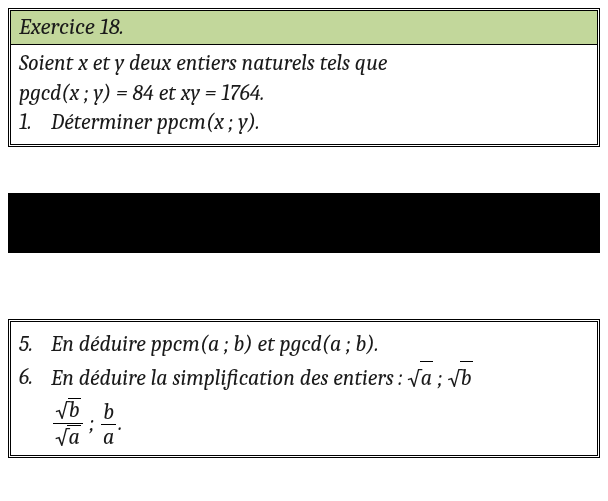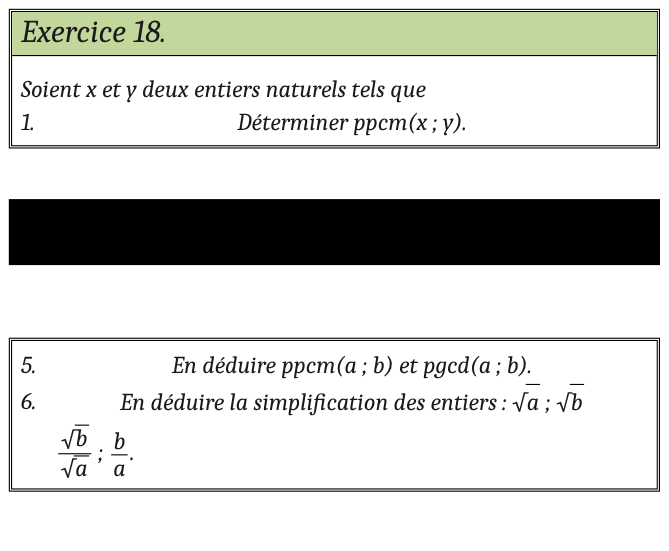--- a/index.html
+++ b/index.html
@@ -26,7 +26,7 @@
     background: #c2d79b;
     border-bottom: 1px solid #000;
     padding: 2px 8px 4px 8px;
-    font-size: 29px;
+    font-size: 23px;
   }
   .body-row {
     padding: 16px 8px 6px 8px;

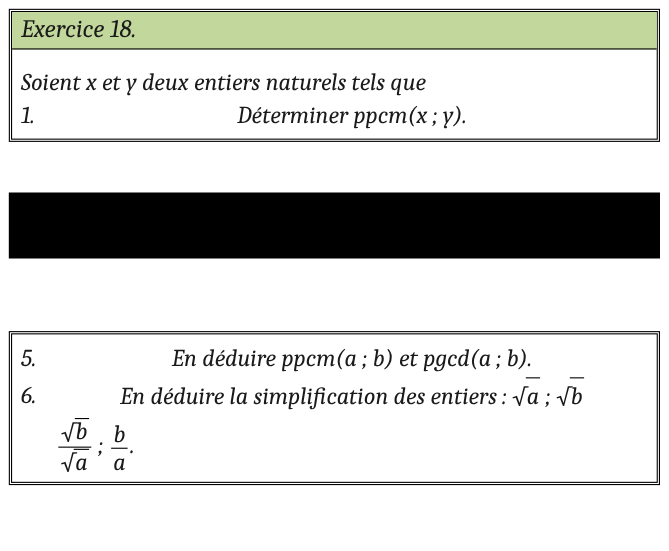--- a/index.html
+++ b/index.html
@@ -29,7 +29,7 @@
     font-size: 23px;
   }
   .body-row {
-    padding: 16px 8px 6px 8px;
+    padding: 4px 8px 6px 8px;
     line-height: 1.35;
   }
   .spacer-1 { height: 46px; }

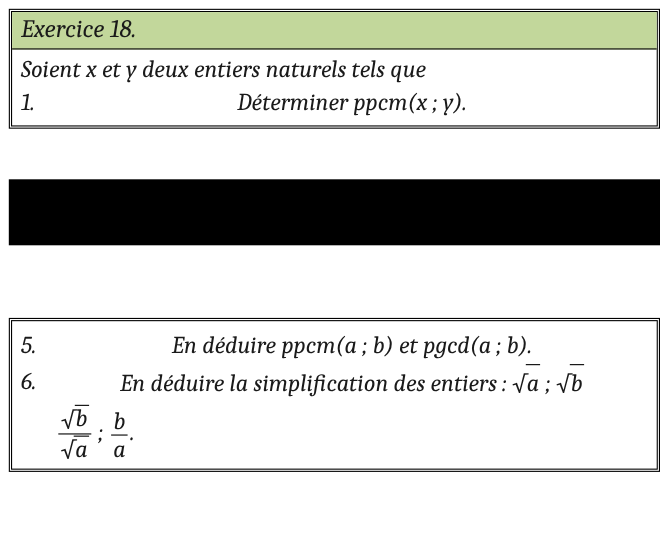--- a/index.html
+++ b/index.html
@@ -107,6 +107,9 @@
     <div>
       <span>Soient </span><span class="math-rm">x</span><span> et </span><span class="math-rm">y</span><span> deux entiers naturels tels que</span>
     </div>
+    <div>
+      <span class="math-rm">pgcd</span><span class="math-rm">(x ; y)</span><span> = 84 et </span><span class="math-rm">xy</span><span> = 1764.</span>
+    </div>
     <div class="item">
       <div class="num">1.</div>
       <div class="txt">

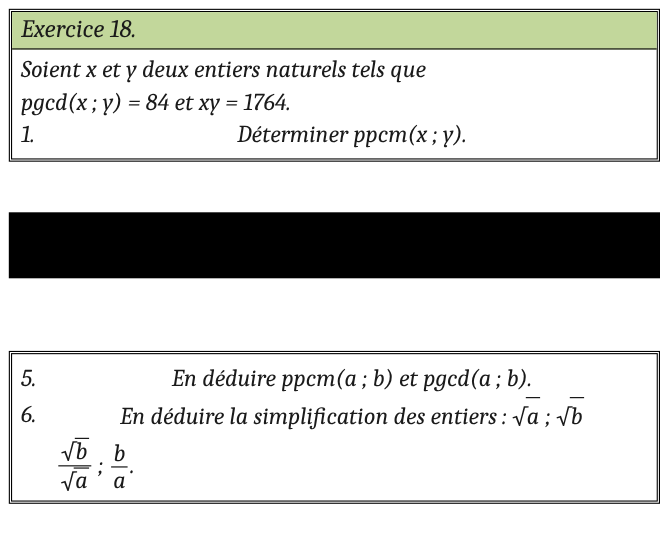--- a/index.html
+++ b/index.html
@@ -52,7 +52,6 @@
   }
   .txt {
     flex: 1 1 auto;
-    text-align: center;
   }
   .math-rm {
     font-style: italic;

